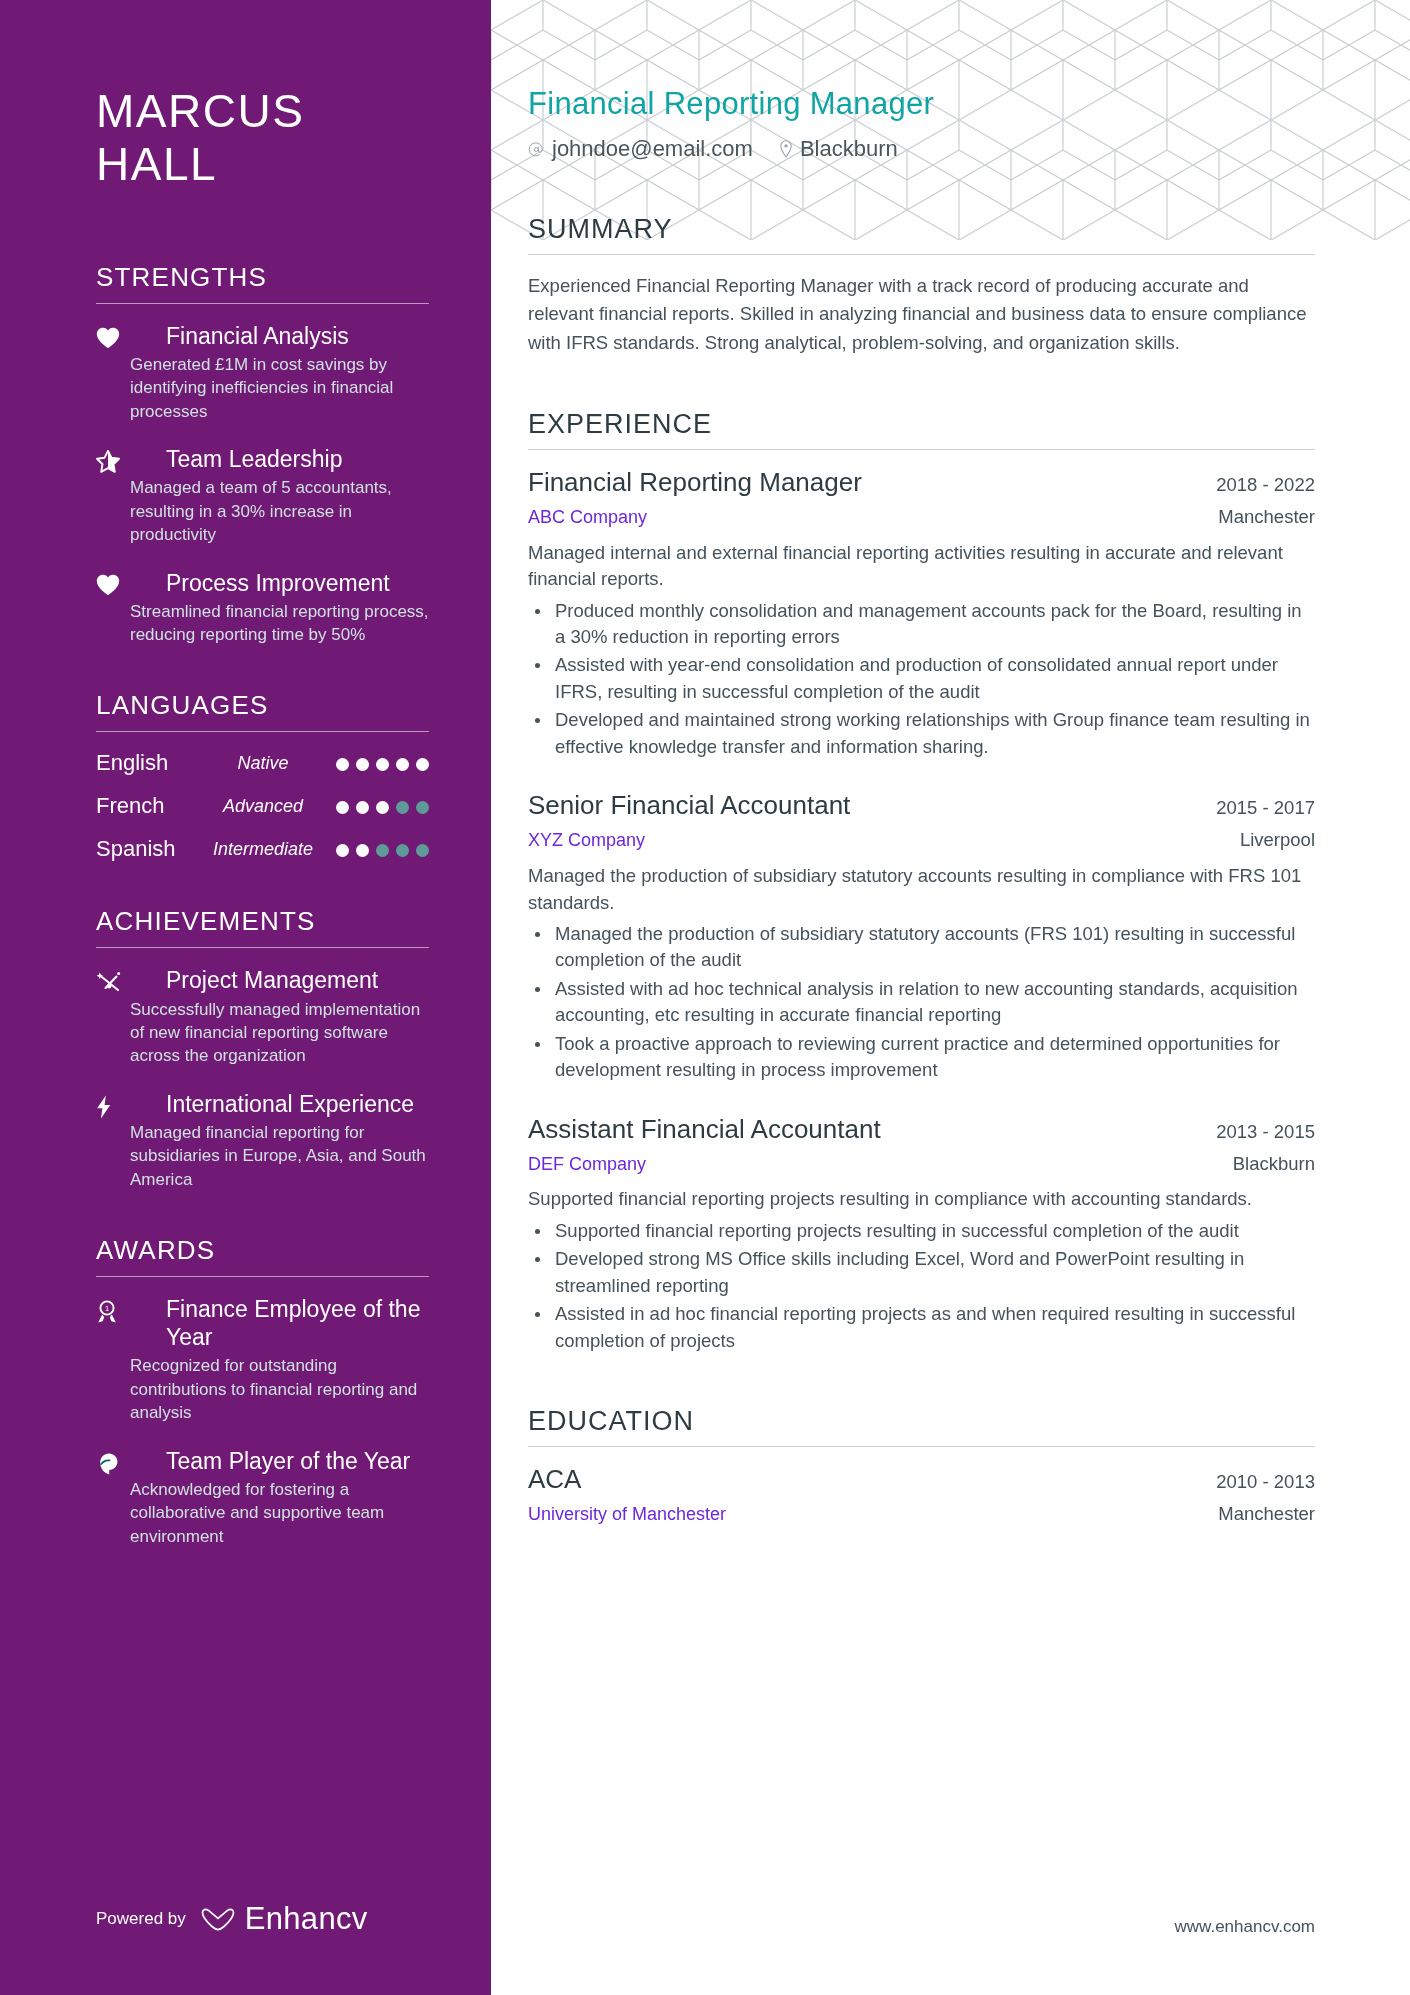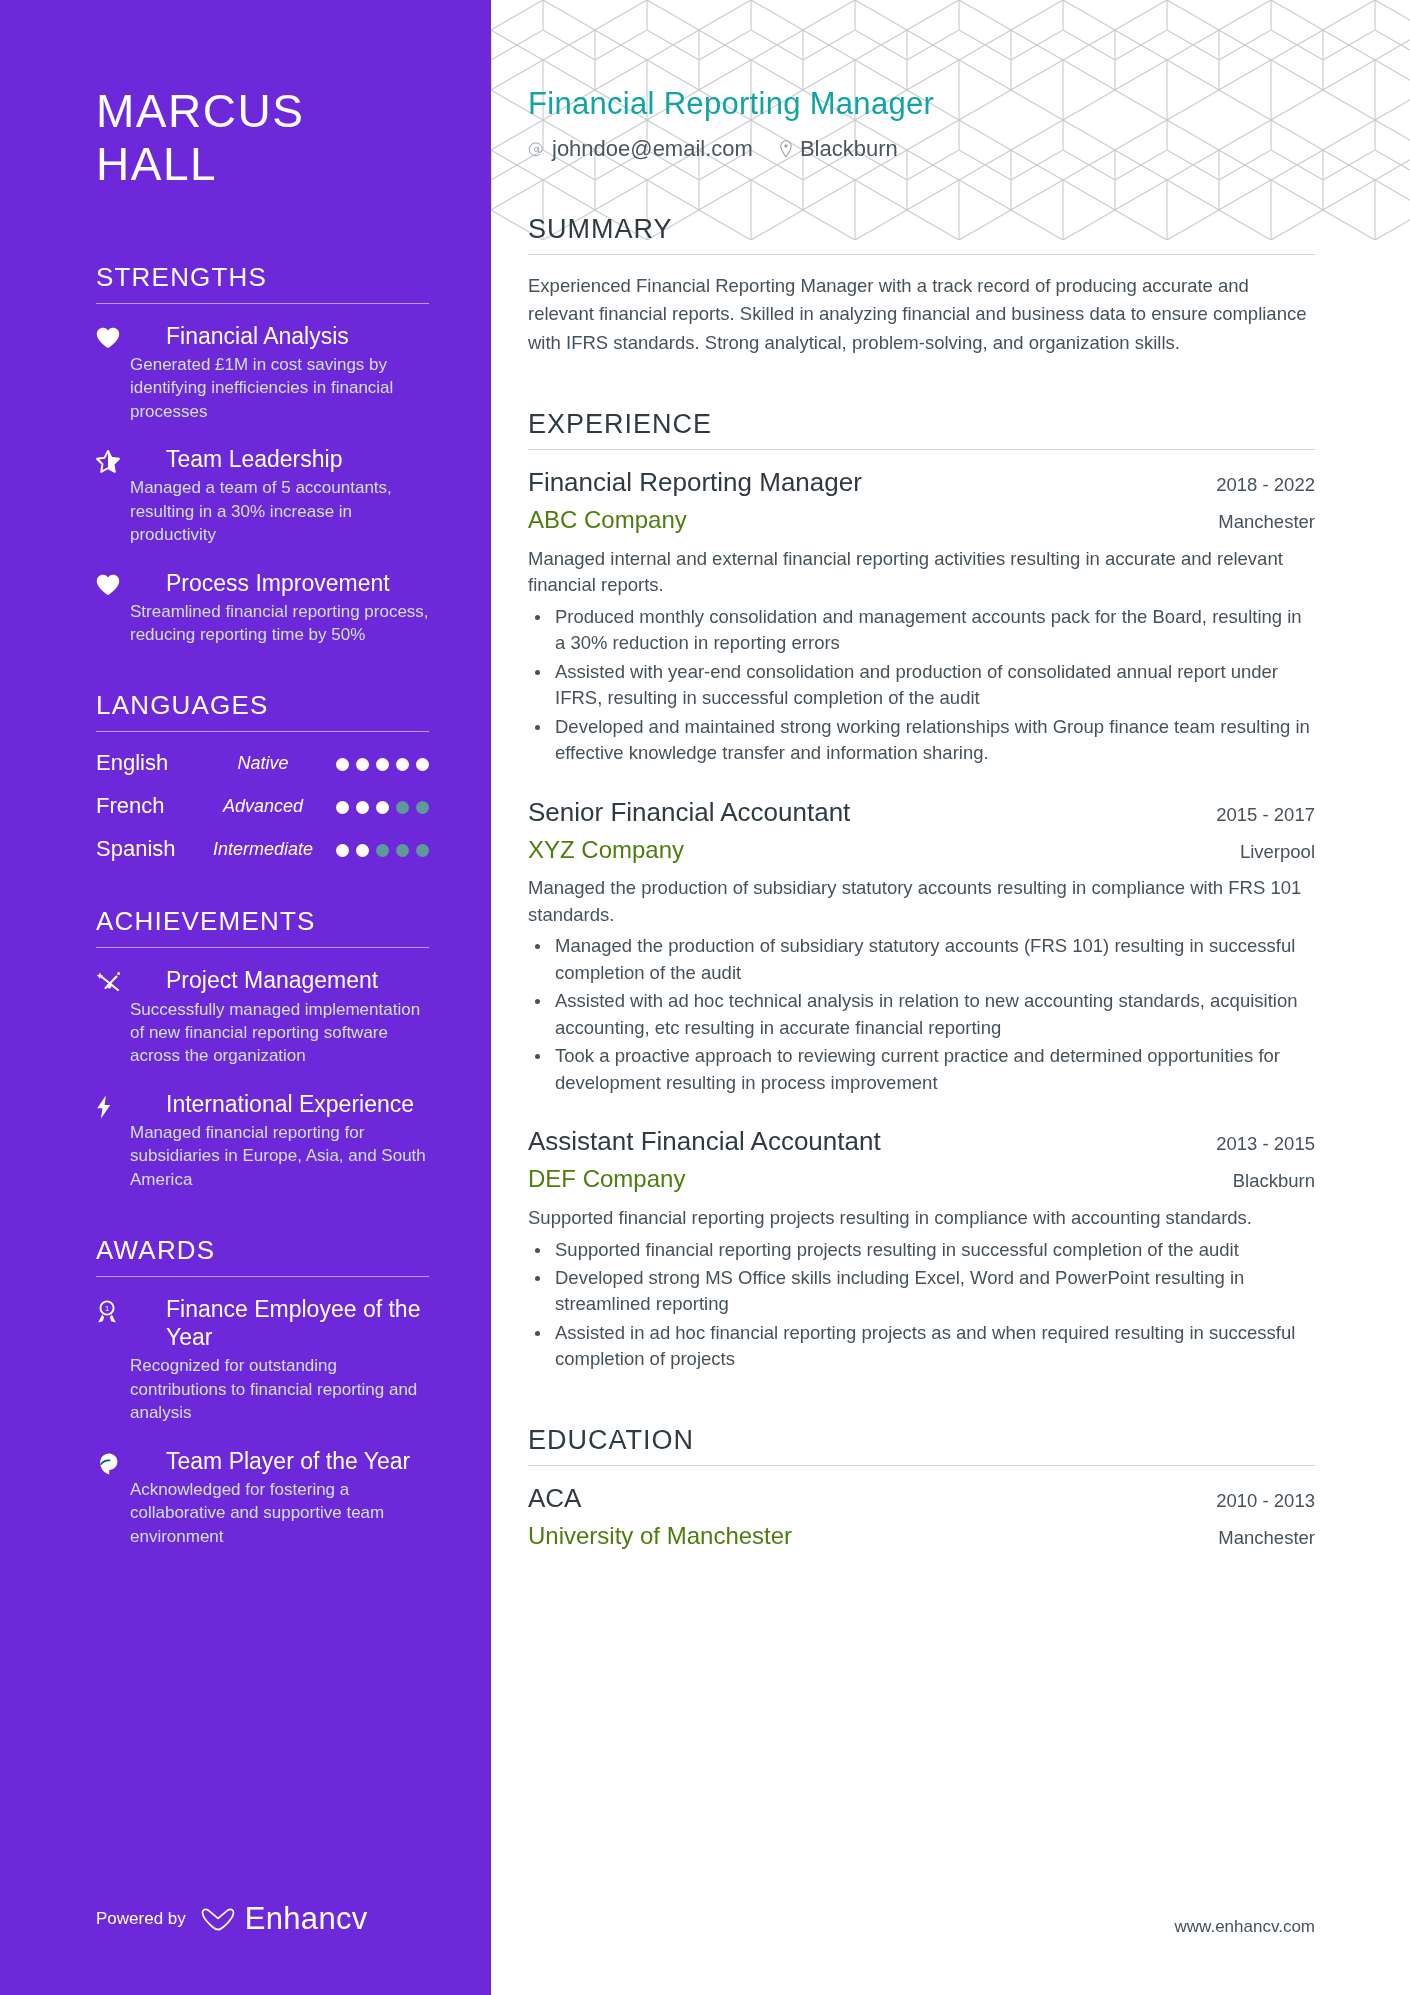--- a/index.html
+++ b/index.html
@@ -15,7 +15,7 @@
   
   .sidebar {
     width:491px;
-    background:#6d28d9;
+    background:#701a75;
     color:#ffffff;
     position:relative;
     flex:0 0 491px;

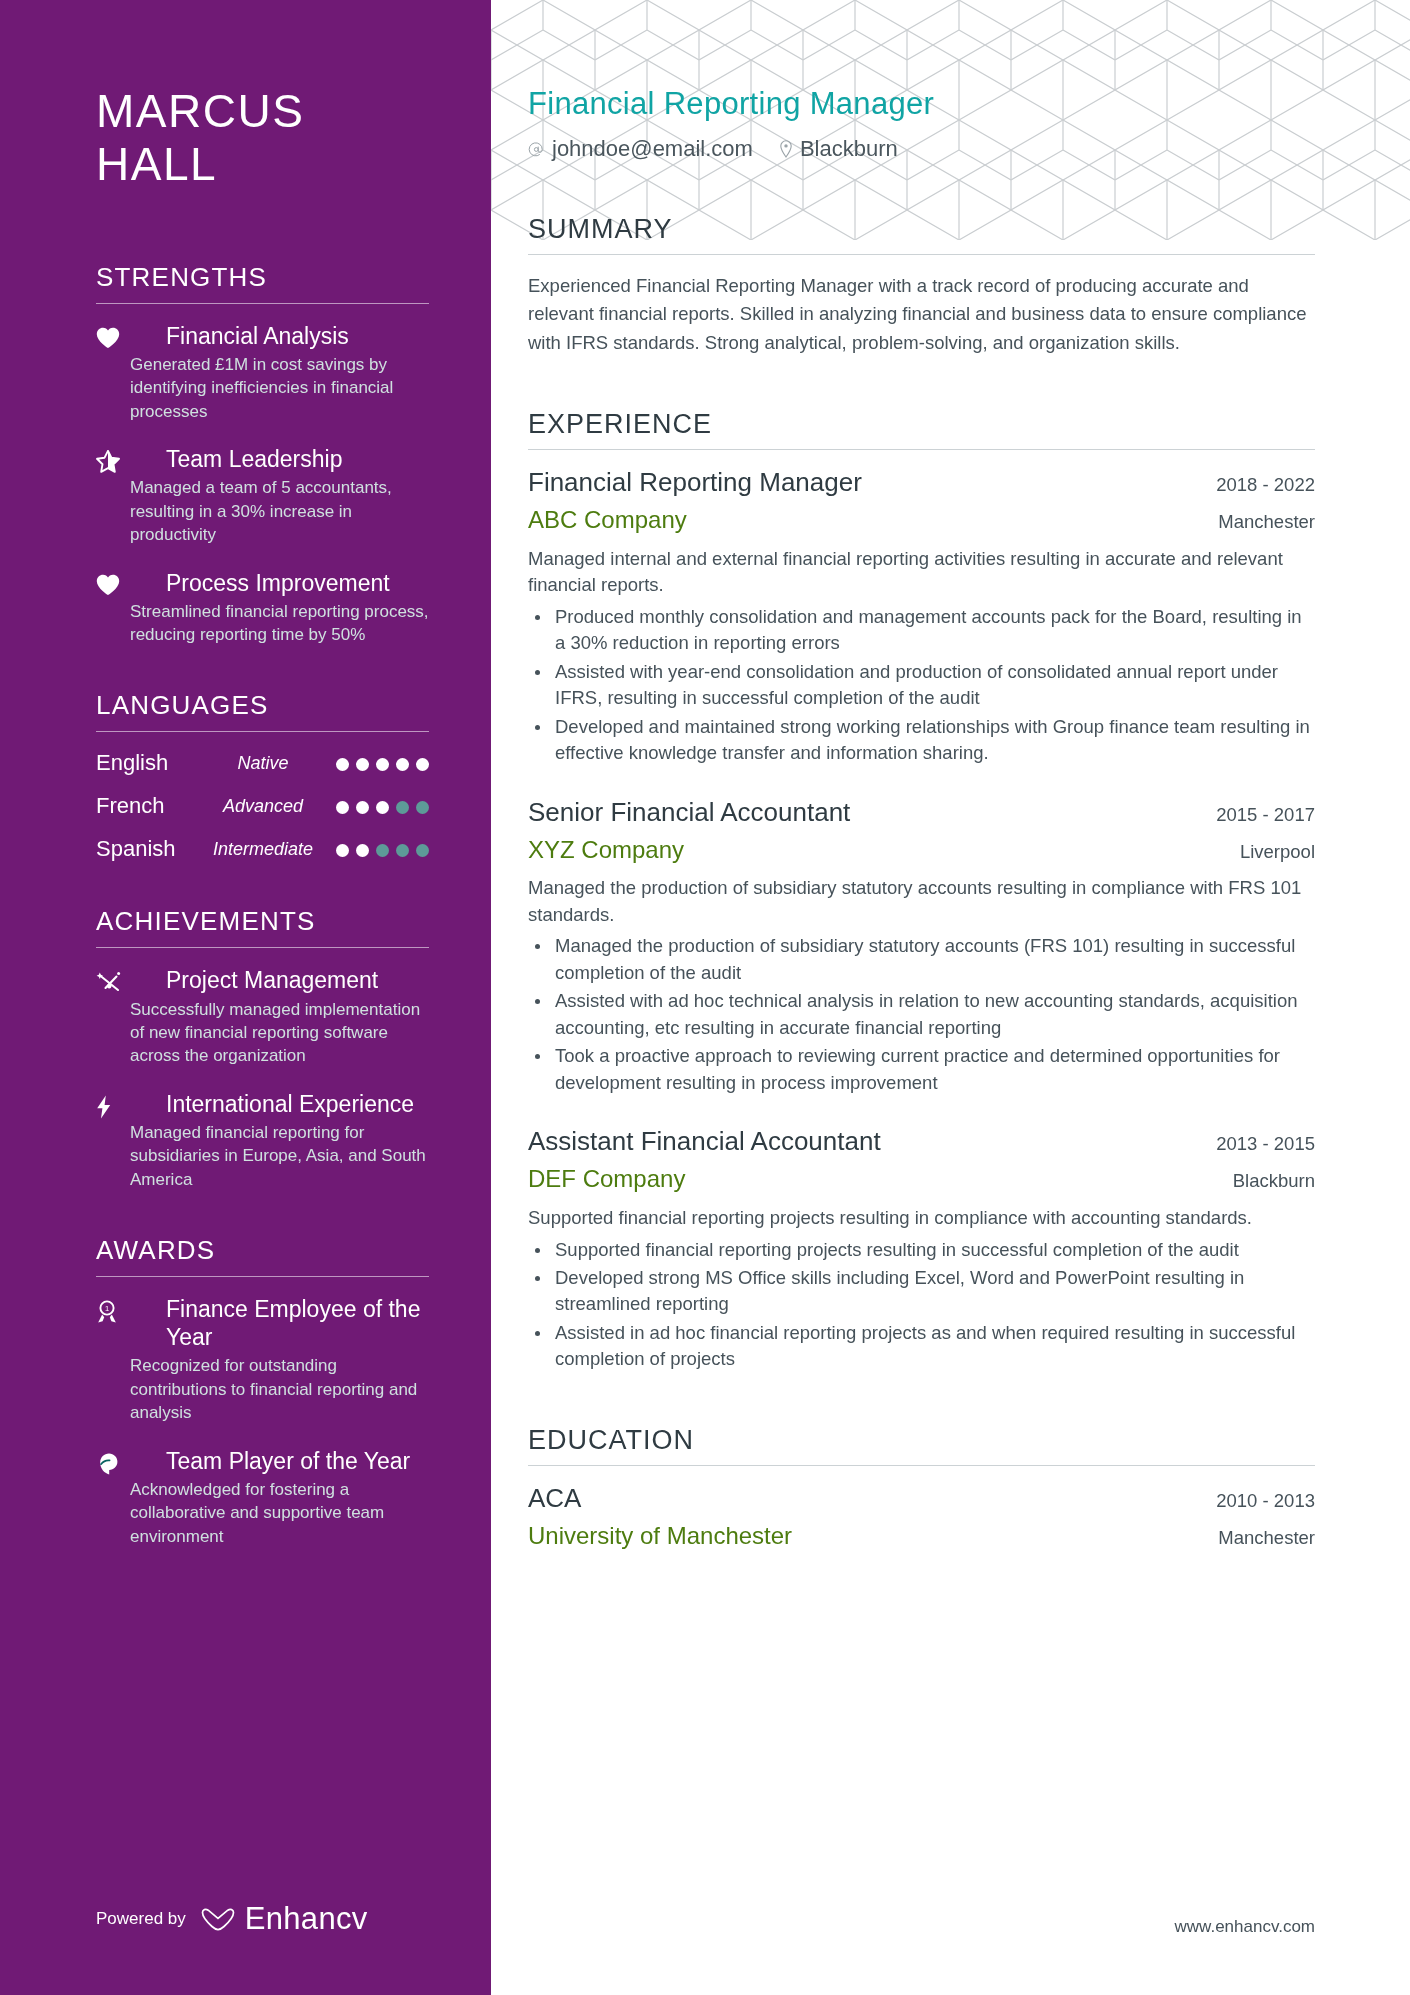--- a/index.html
+++ b/index.html
@@ -161,7 +161,7 @@
   .entry-title { font-size:26px; font-weight:300; color:#2f3b42; line-height:1.2; }
   .entry-date { font-size:18.5px; color:#46525a; white-space:nowrap; padding-left:18px; }
   .entry-sub { display:flex; justify-content:space-between; align-items:baseline; margin-top:8px; }
-  .entry-org { font-size:24px; font-weight:300; color:#4d7c0f; line-height:1.2; }
+  .entry-org { font-size:18px; font-weight:300; color:#6d28d9; line-height:1.2; }
   .entry-loc { font-size:18.5px; color:#46525a; white-space:nowrap; padding-left:18px; }
   .entry-desc {
     font-size:18.5px;

